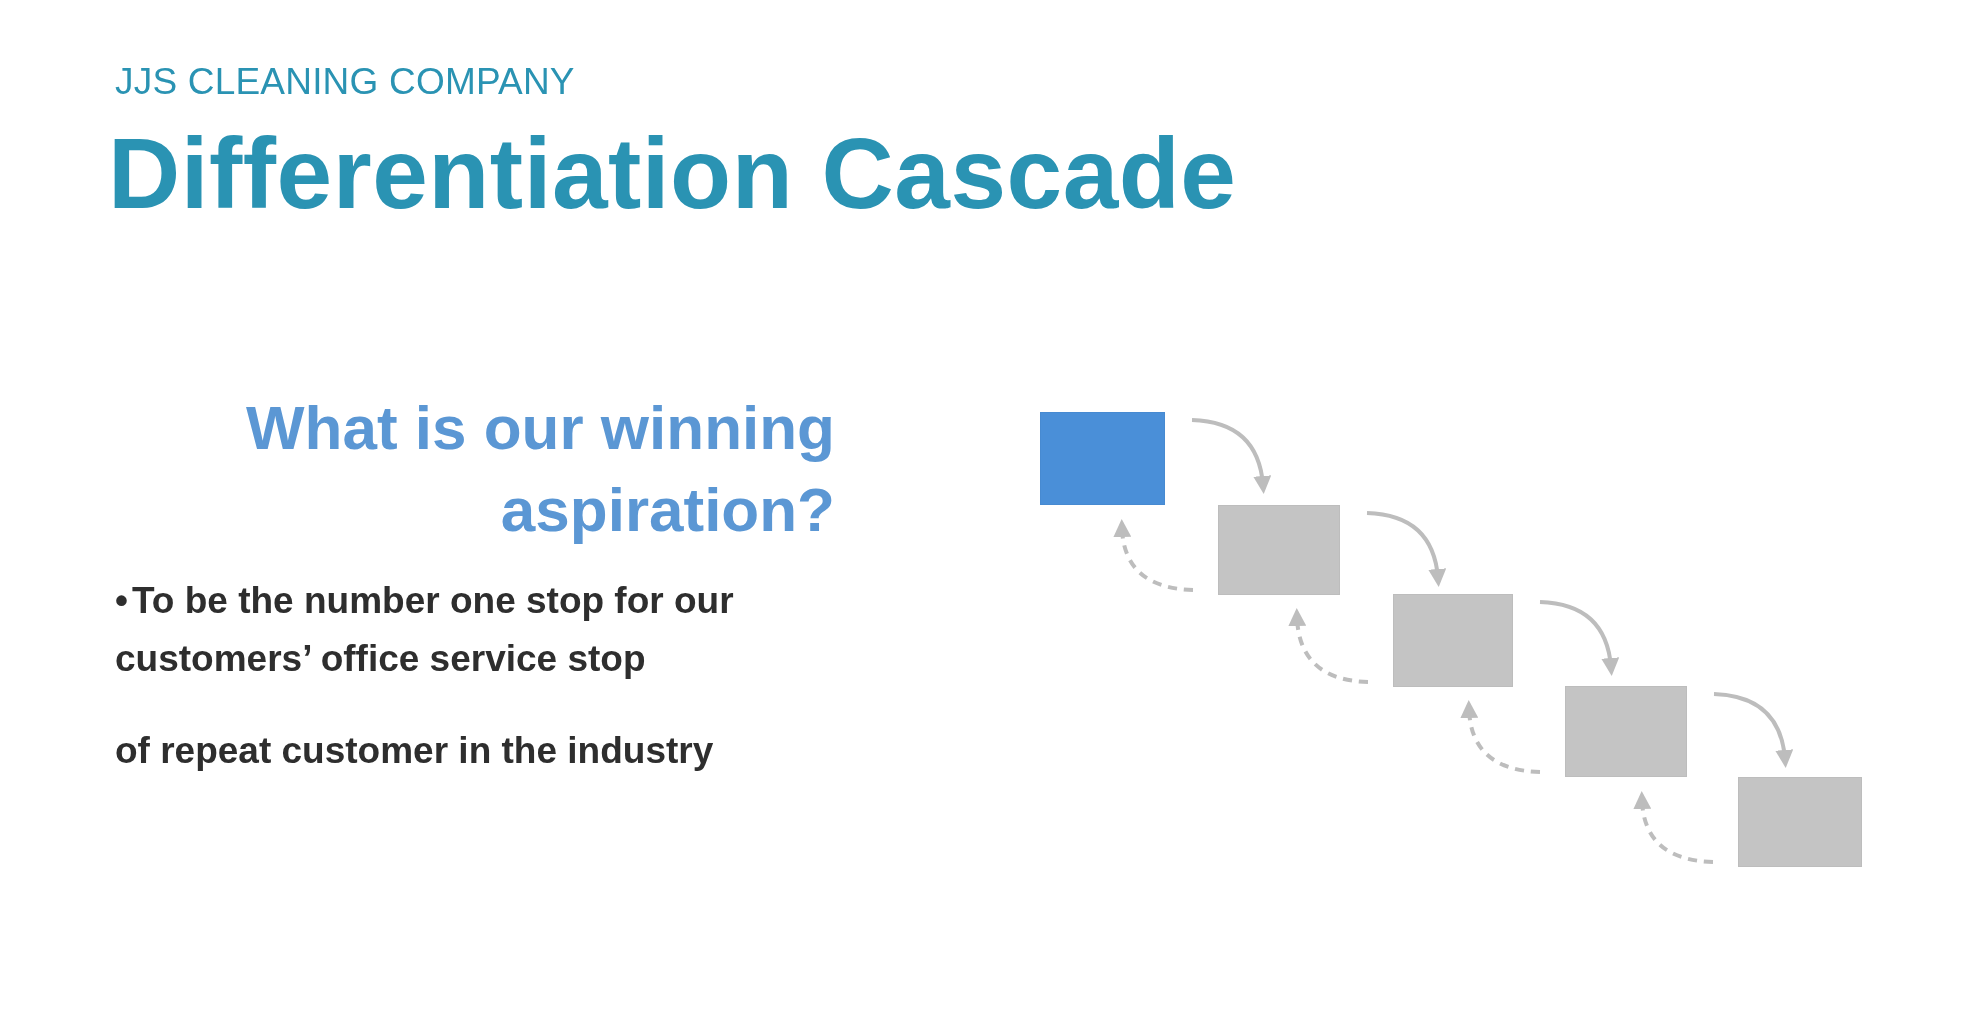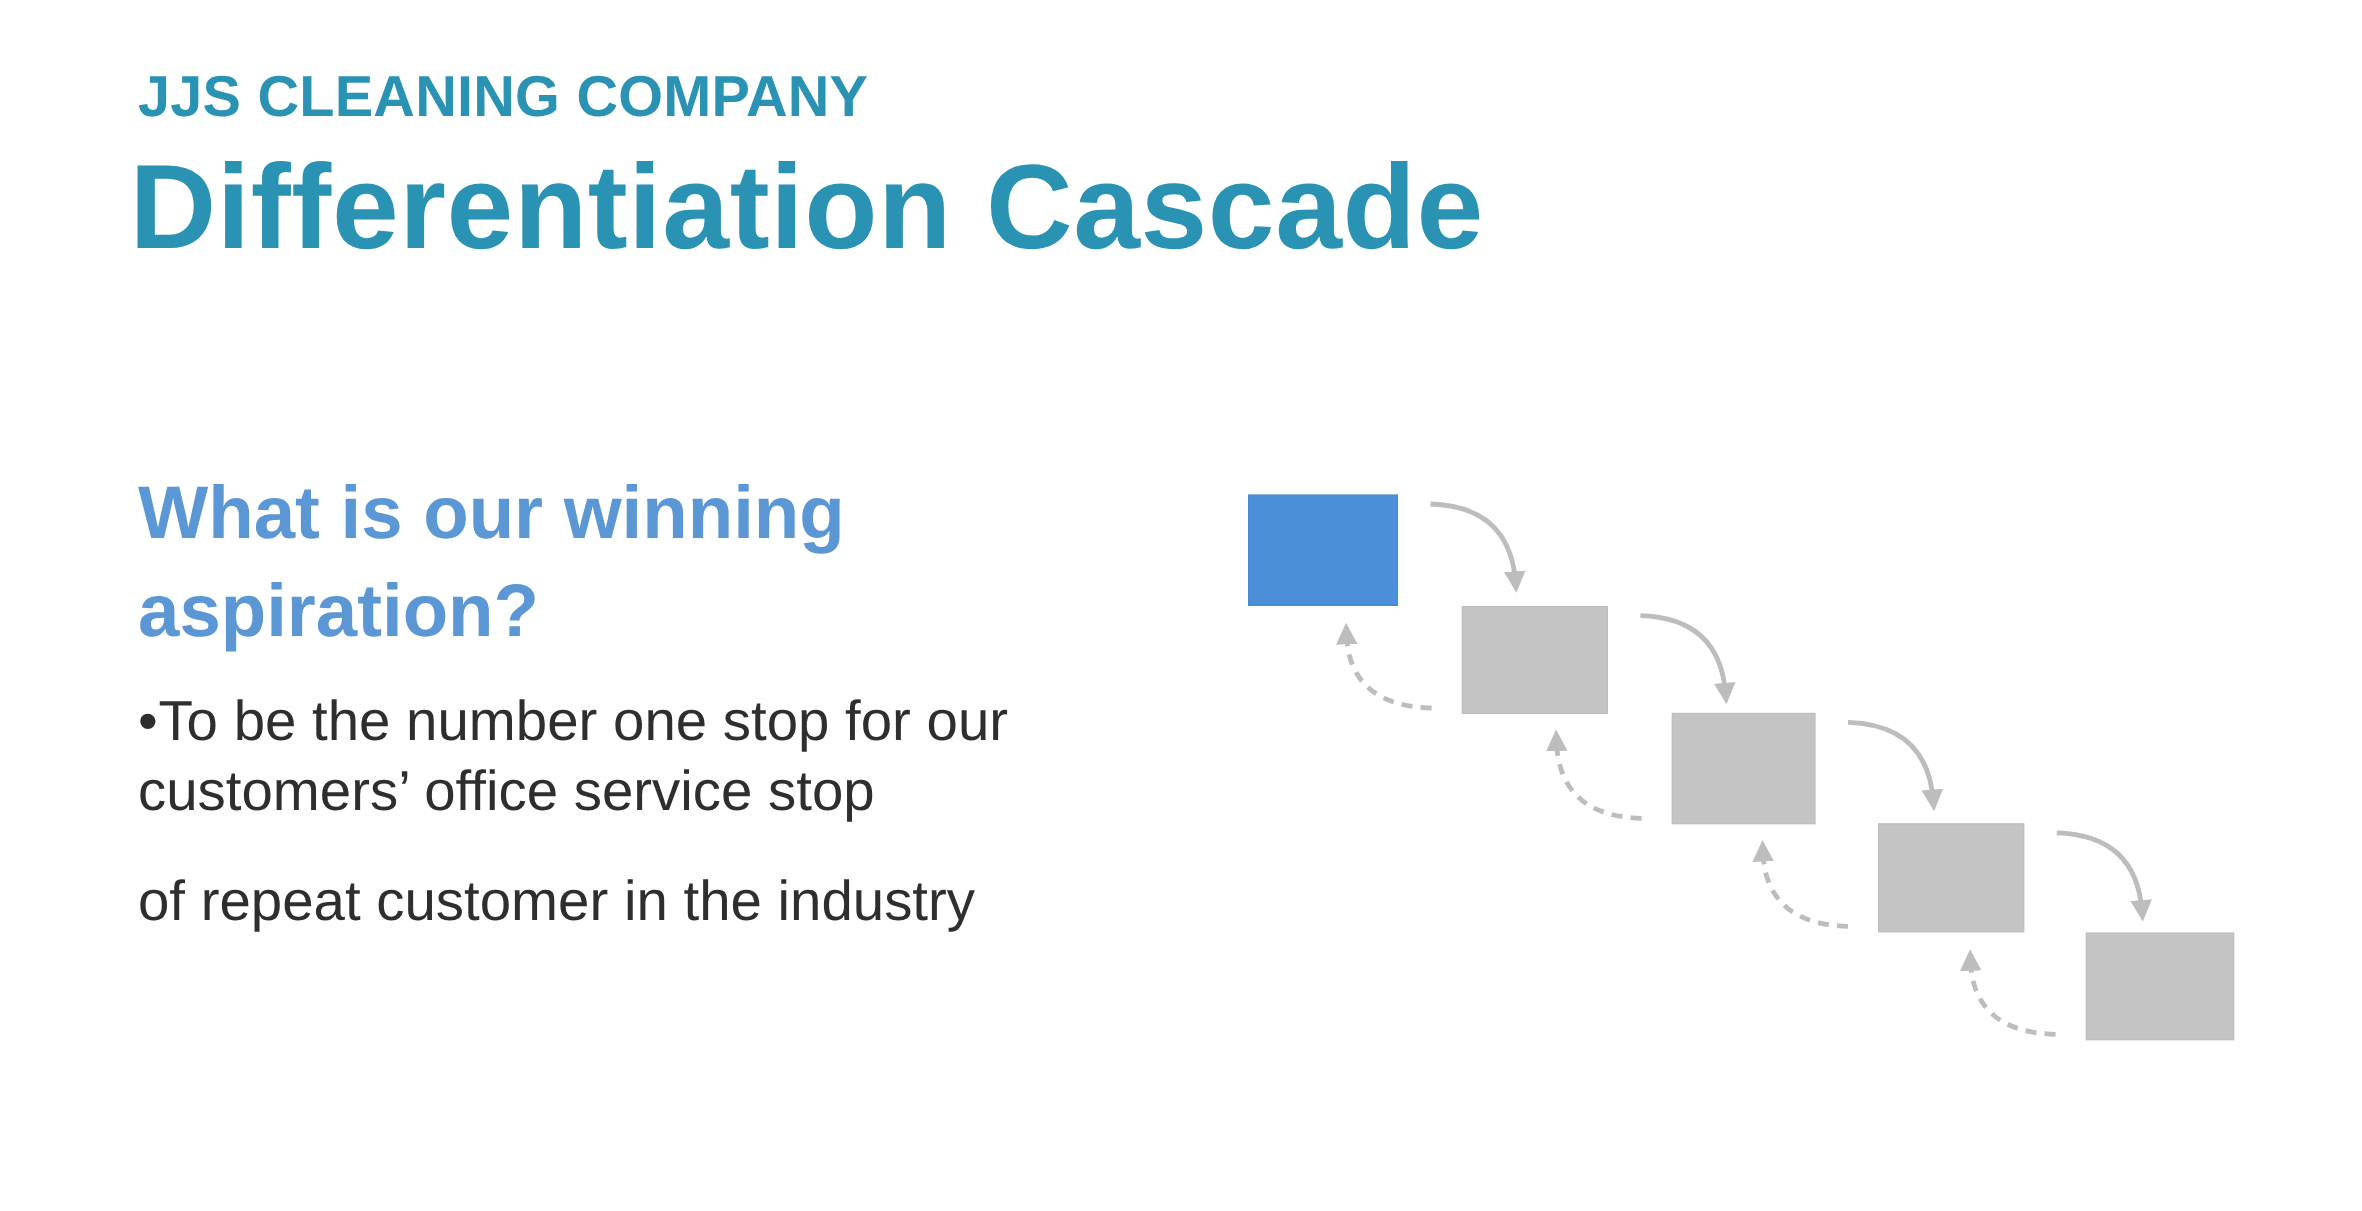--- a/index.html
+++ b/index.html
@@ -19,8 +19,8 @@
       left: 115px;
       top: 54px;
       margin: 0;
-      font-size: 48px;
-      font-weight: bold;
+      font-size: 37px;
+      font-weight: normal;
       color: #2a93b3;
       letter-spacing: 0.2px;
       line-height: 56px;

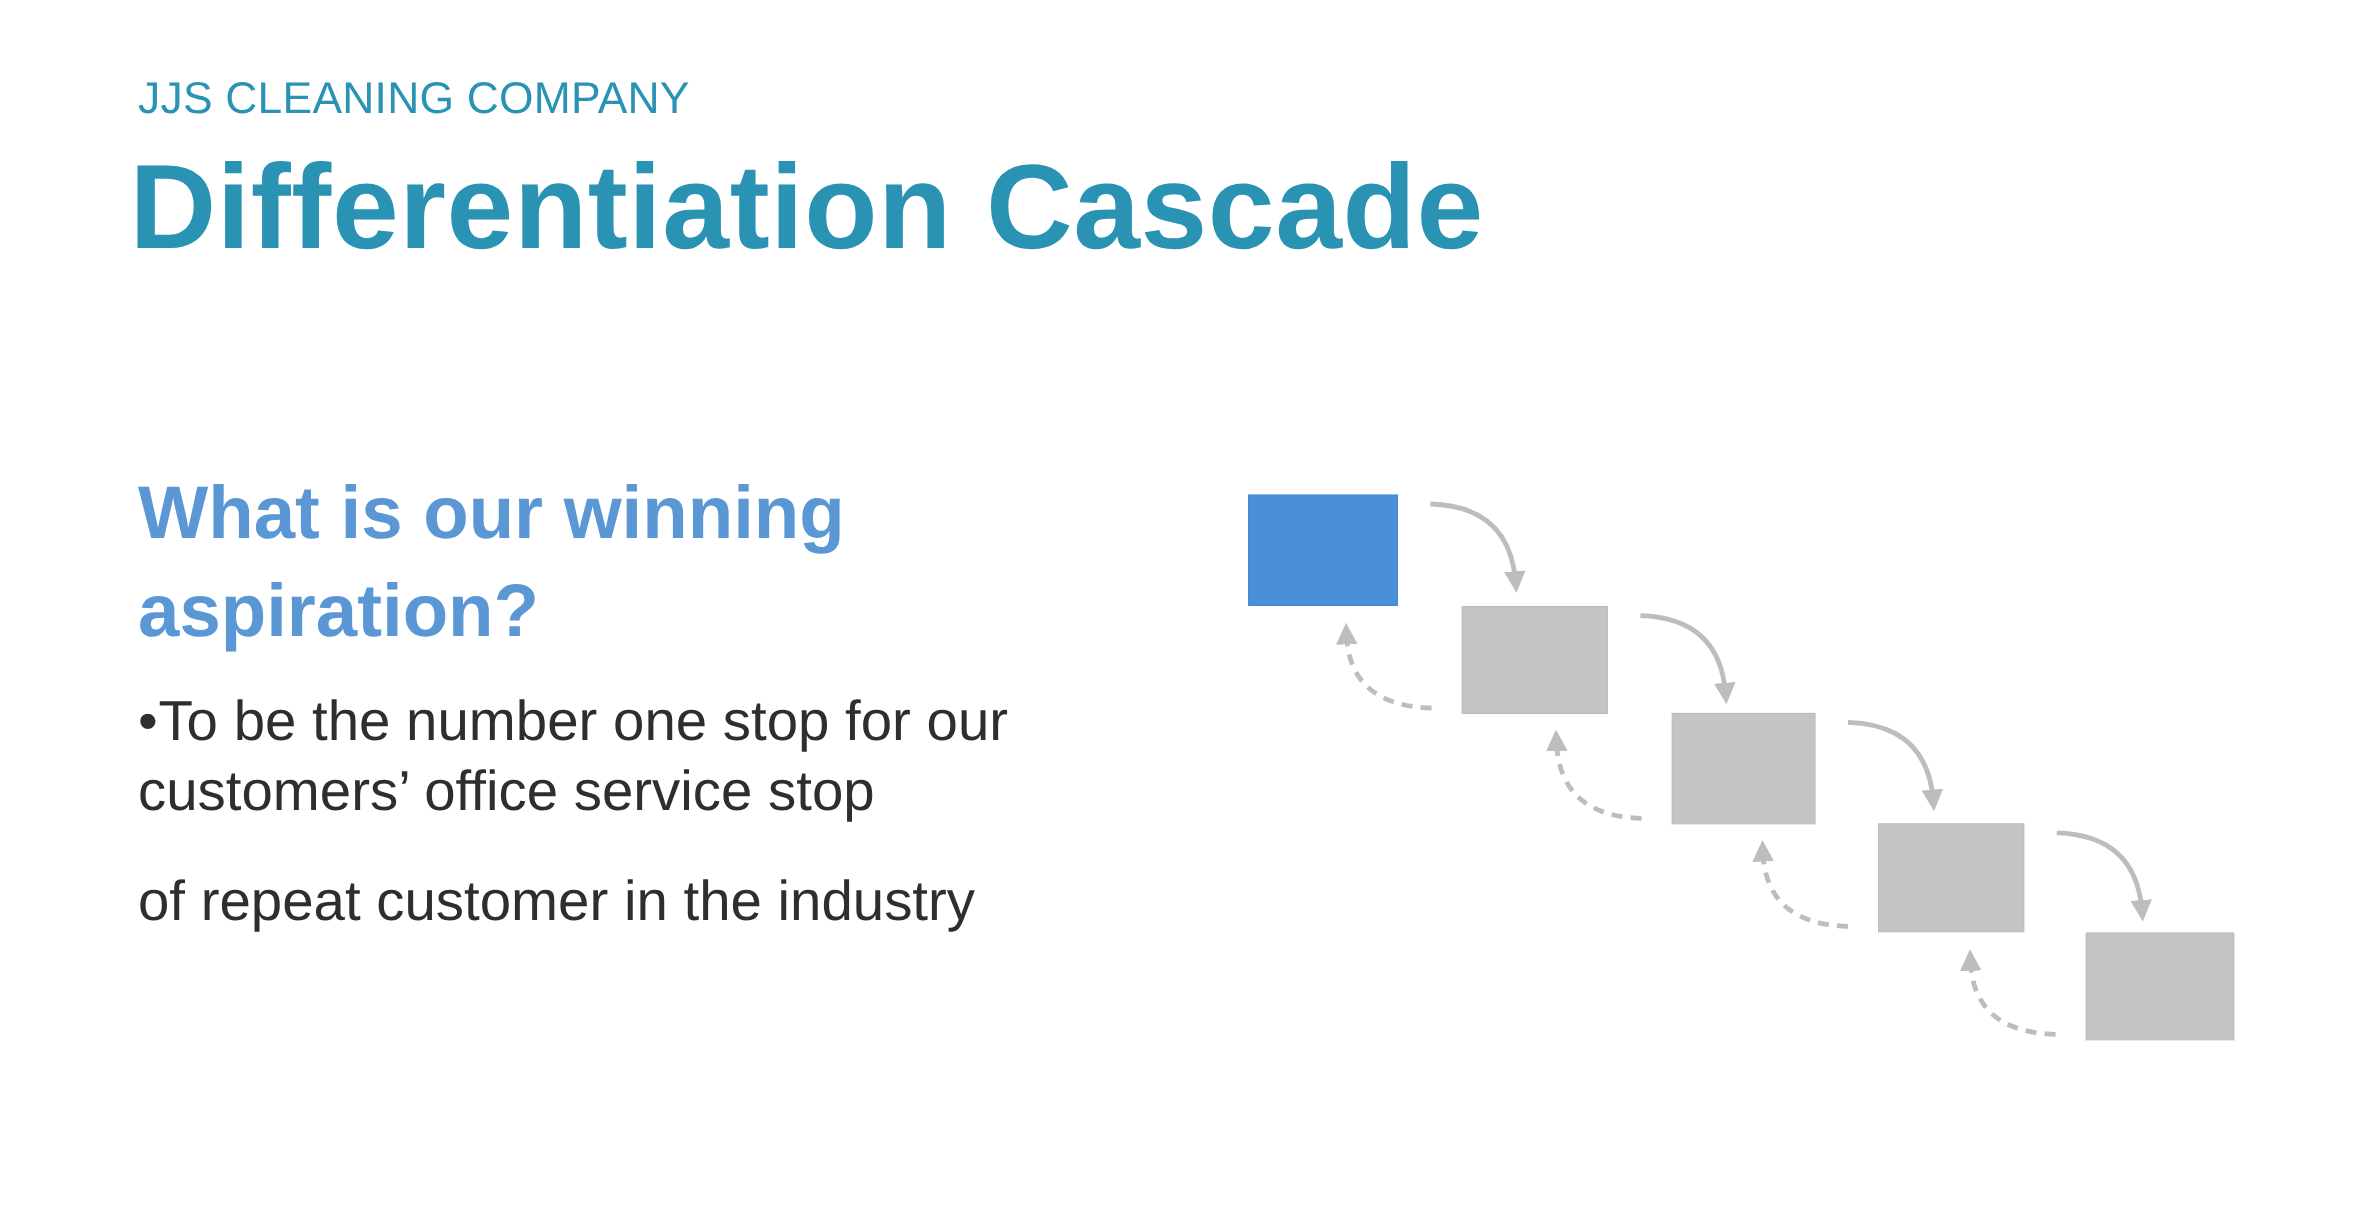--- a/index.html
+++ b/index.html
@@ -48,6 +48,7 @@
       font-weight: bold;
       color: #5b97d4;
       line-height: 82px;
+      text-align: right;
     }
     .question span { display: block; white-space: nowrap; }
     .bullets {

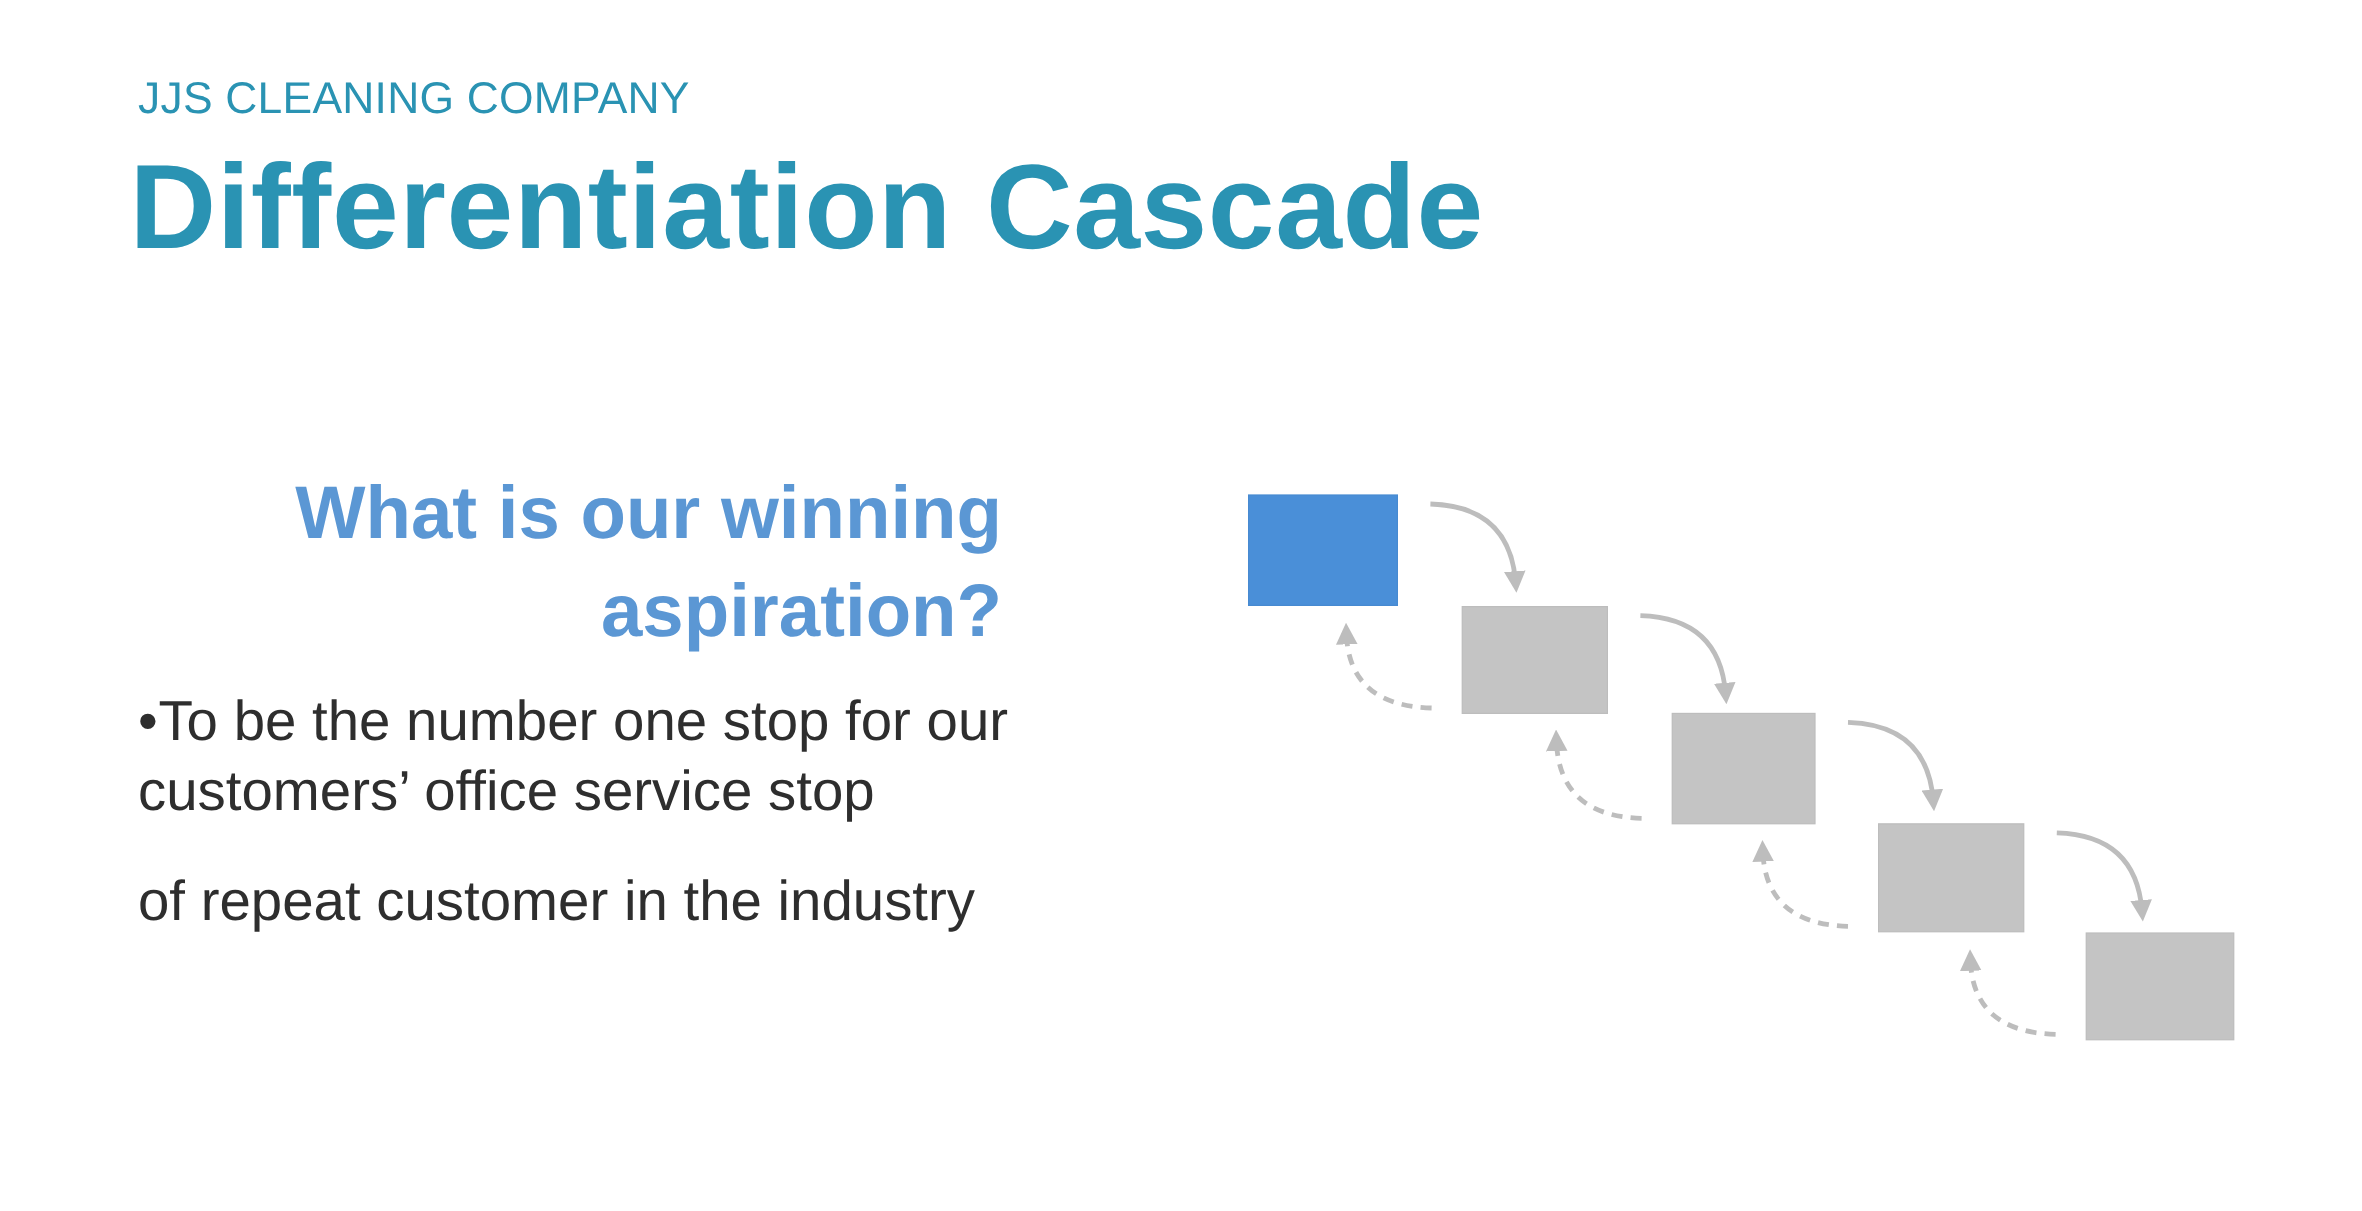--- a/index.html
+++ b/index.html
@@ -59,9 +59,10 @@
       margin: 0;
       padding: 0;
       list-style: none;
-      font-size: 47px;
+      font-size: 37px;
       color: #2e2e2e;
       line-height: 58px;
+      font-weight: bold;
     }
     .bullets li { margin: 0 0 34px 0; }
     .bullets .line { display: block; white-space: nowrap; }

